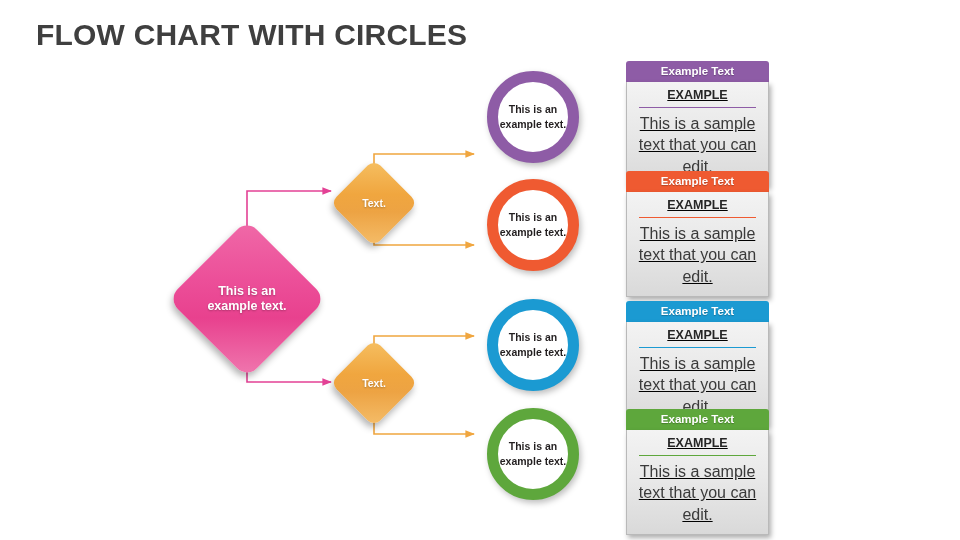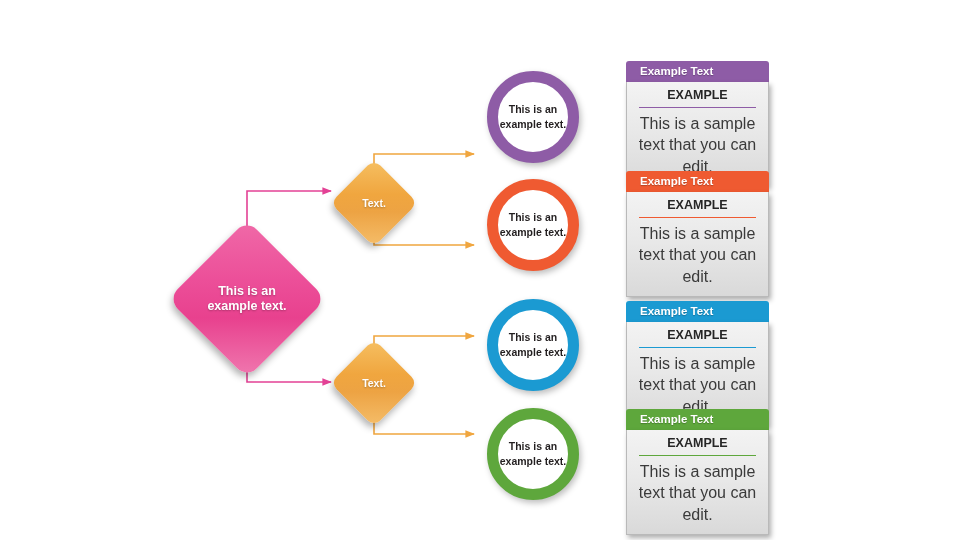--- a/index.html
+++ b/index.html
@@ -99,6 +99,7 @@
 
 <div class="stage">
 
+  <div class="title">FLOW CHART WITH CIRCLES</div>
 
   <svg class="wires" viewBox="0 0 960 540">
     <defs>

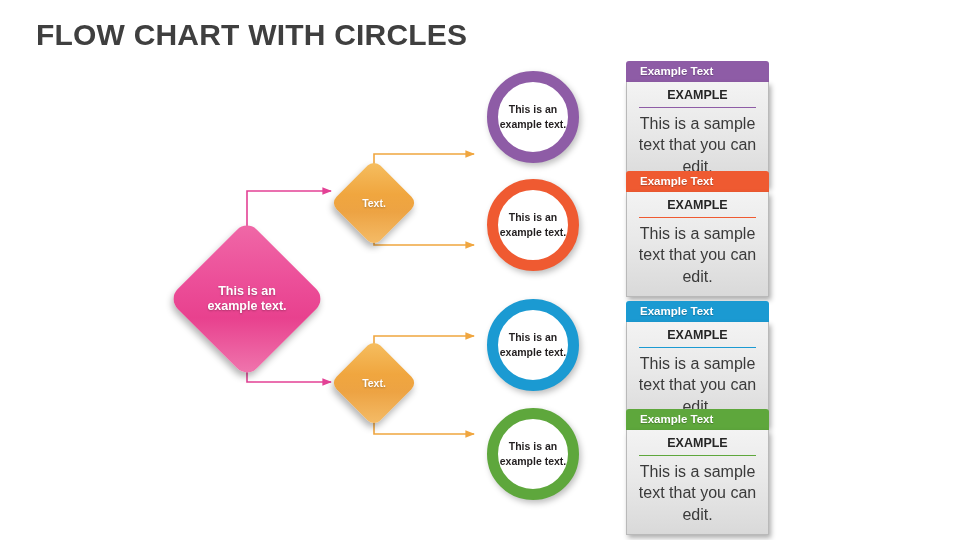--- a/index.html
+++ b/index.html
@@ -68,11 +68,10 @@
   
   .card{position:absolute;left:626px;width:143px;}
   .card .hdr{
-    height:21px;line-height:21px;text-align:left;
+    height:21px;line-height:21px;text-align:center;
     color:#ffffff;font-weight:bold;font-size:11.5px;
     border-radius:3px 3px 0 0;
     text-shadow:0 1px 1px rgba(0,0,0,0.25);
-    padding-left:14px;
   }
   .card .body{
     position:relative;

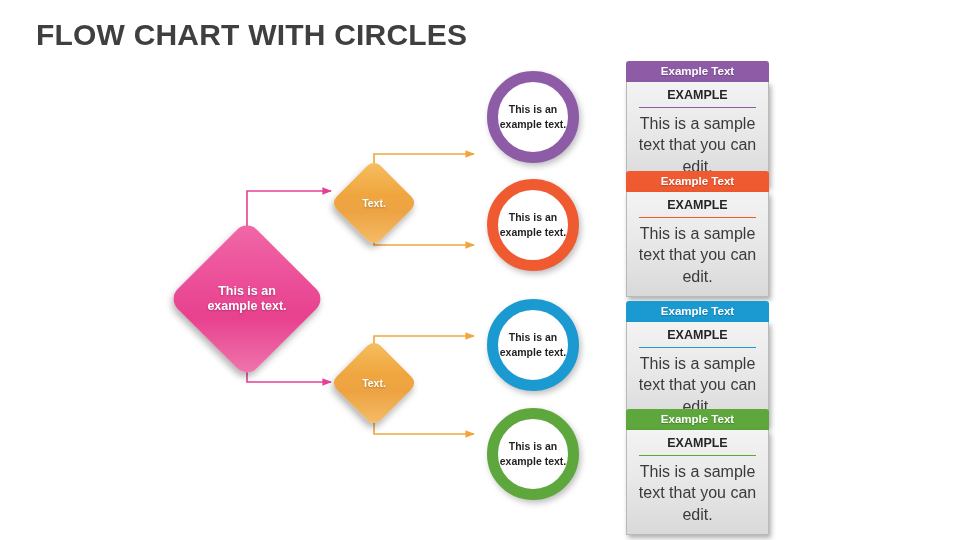--- a/index.html
+++ b/index.html
@@ -78,7 +78,7 @@
     background:linear-gradient(180deg,#f3f3f3 0%,#e9e9e9 45%,#d9d9d9 100%);
     border:1px solid #b9b9b9;border-top:none;
     box-shadow:2px 3px 5px rgba(0,0,0,0.32);
-    padding:6px 8px 9px 8px;box-sizing:border-box;
+    padding:6px 8px 9px 8px;box-sizing:border-box;text-decoration:underline;
   }
   .card .ex{
     text-align:center;font-weight:bold;font-size:12.5px;color:#262626;

